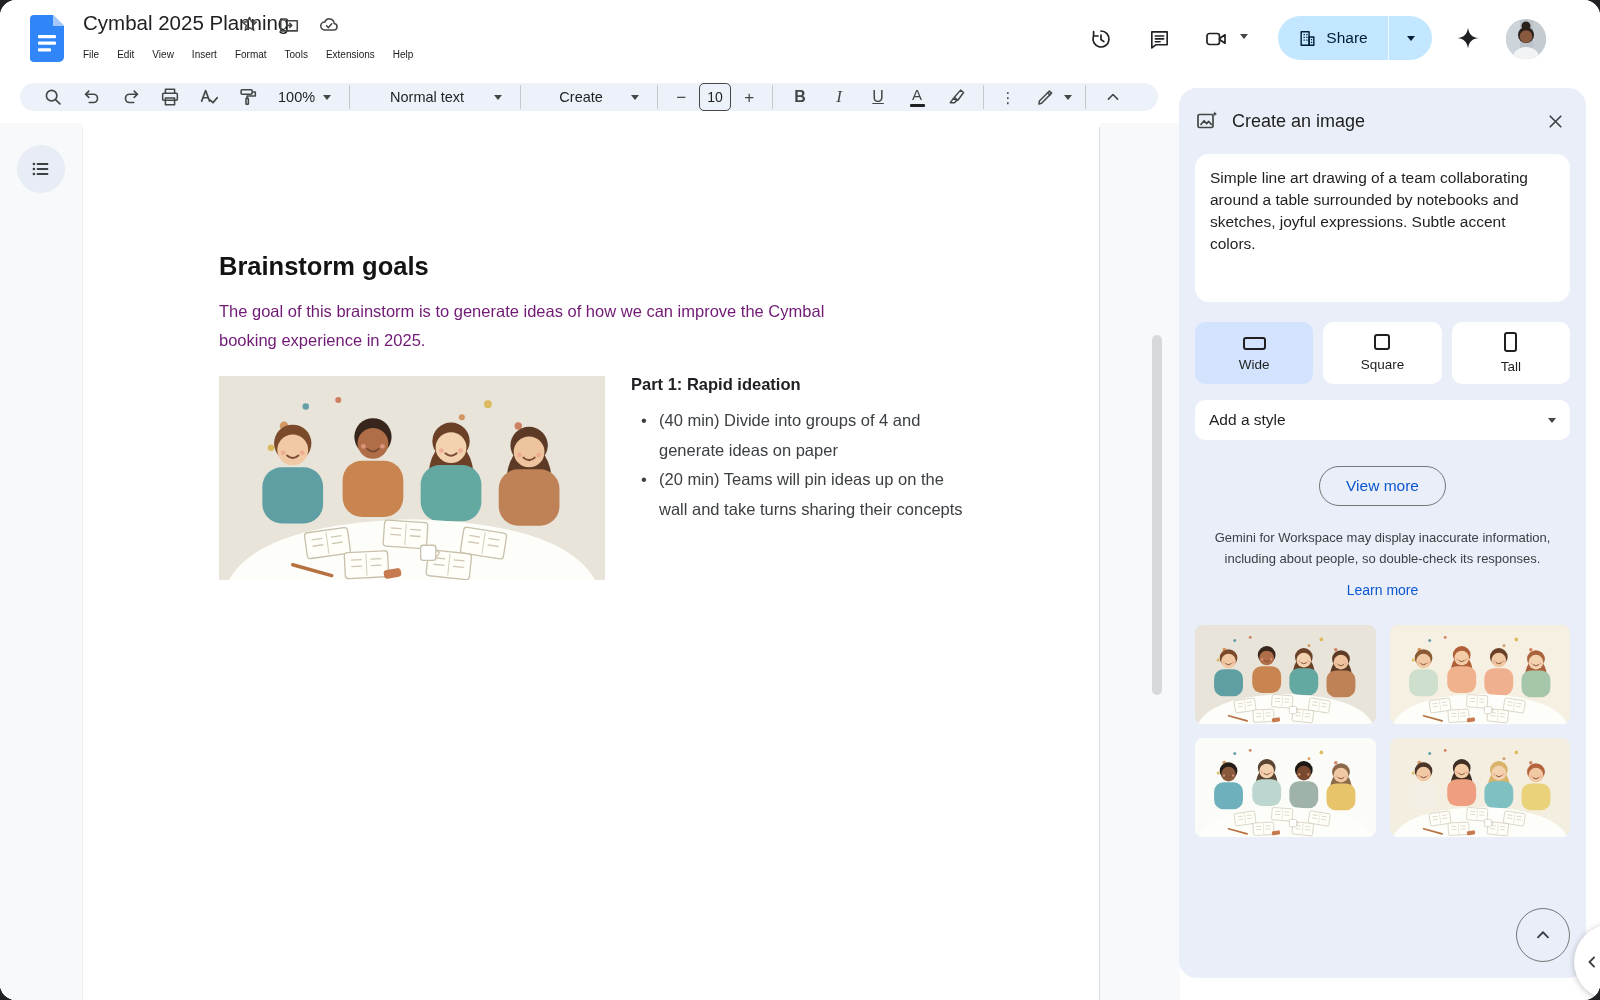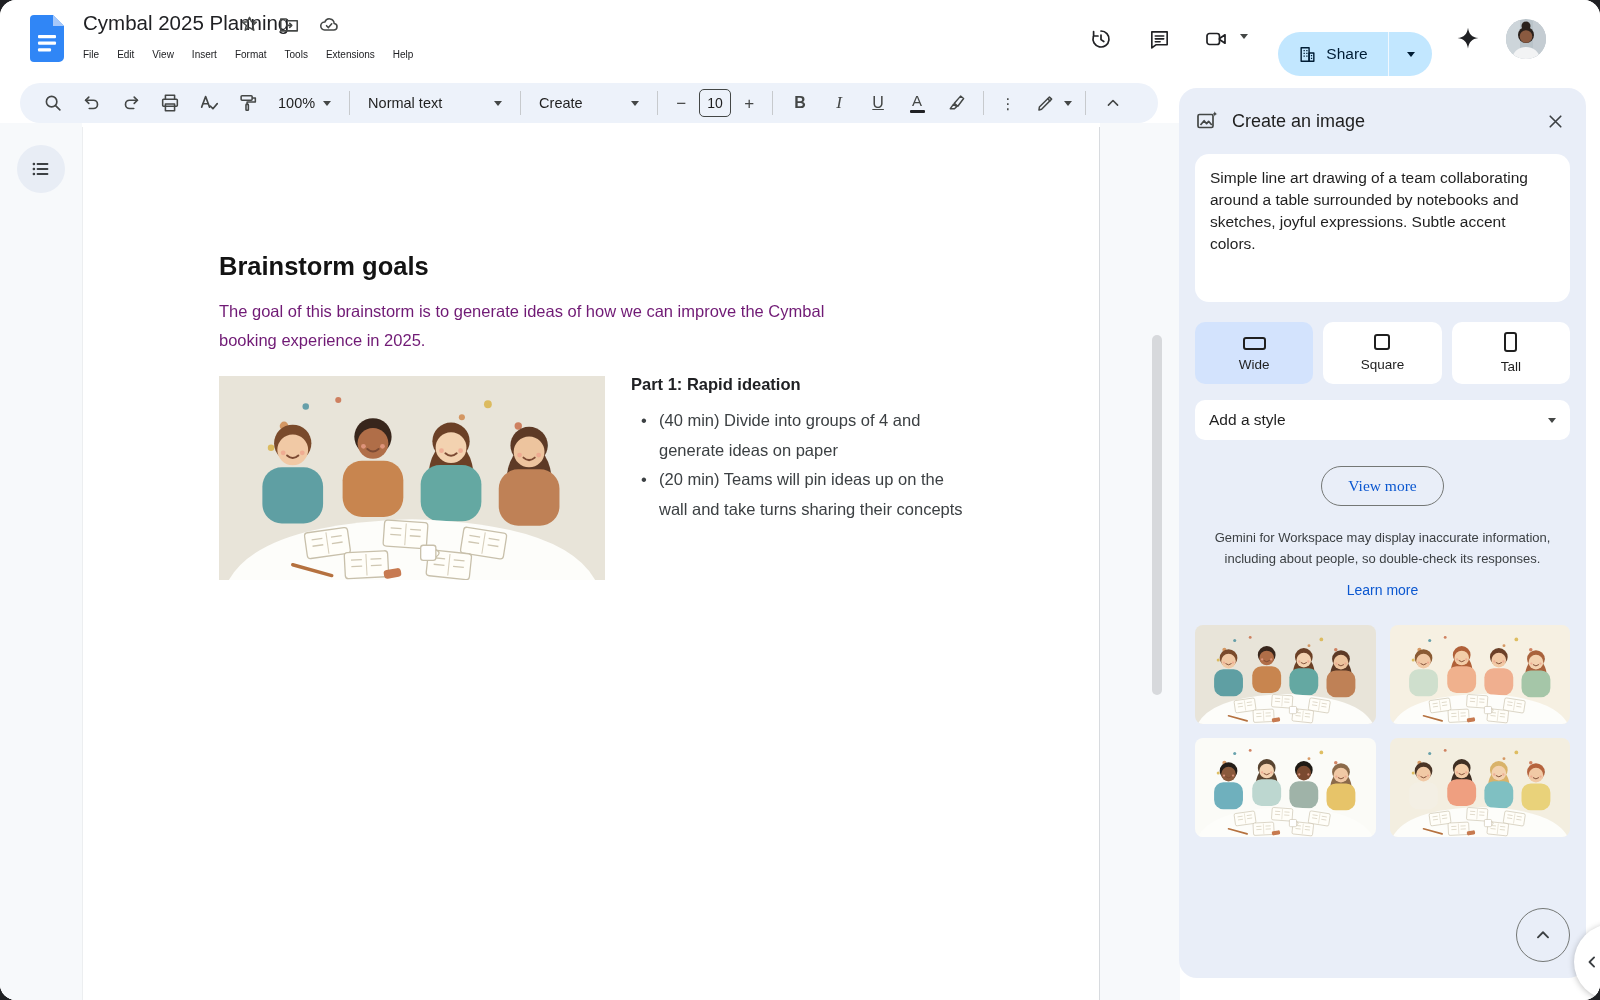--- a/index.html
+++ b/index.html
@@ -17,7 +17,7 @@
   .menu-item{font-size:10px;color:#202124;padding:2px 9px;border-radius:6px;cursor:pointer;line-height:22px;}
   .tb-right-btn{position:absolute;top:19px;width:40px;height:40px;border-radius:50%;display:flex;align-items:center;justify-content:center;cursor:pointer;}
   .video-caret{position:absolute;left:1240px;top:34px;}
-  .share-pill{position:absolute;left:1278px;top:32px;width:154px;height:44px;border-radius:22px;background:#c2e7ff;display:flex;align-items:stretch;overflow:hidden;cursor:pointer;}
+  .share-pill{position:absolute;left:1278px;top:16px;width:154px;height:44px;border-radius:22px;background:#c2e7ff;display:flex;align-items:stretch;overflow:hidden;cursor:pointer;}
   .share-main{flex:1;display:flex;align-items:center;justify-content:center;gap:9px;}
   .share-label{font-size:15.5px;font-weight:500;color:#001d35;}
   .share-split{width:1px;background:#f1f8fe;margin:0;}

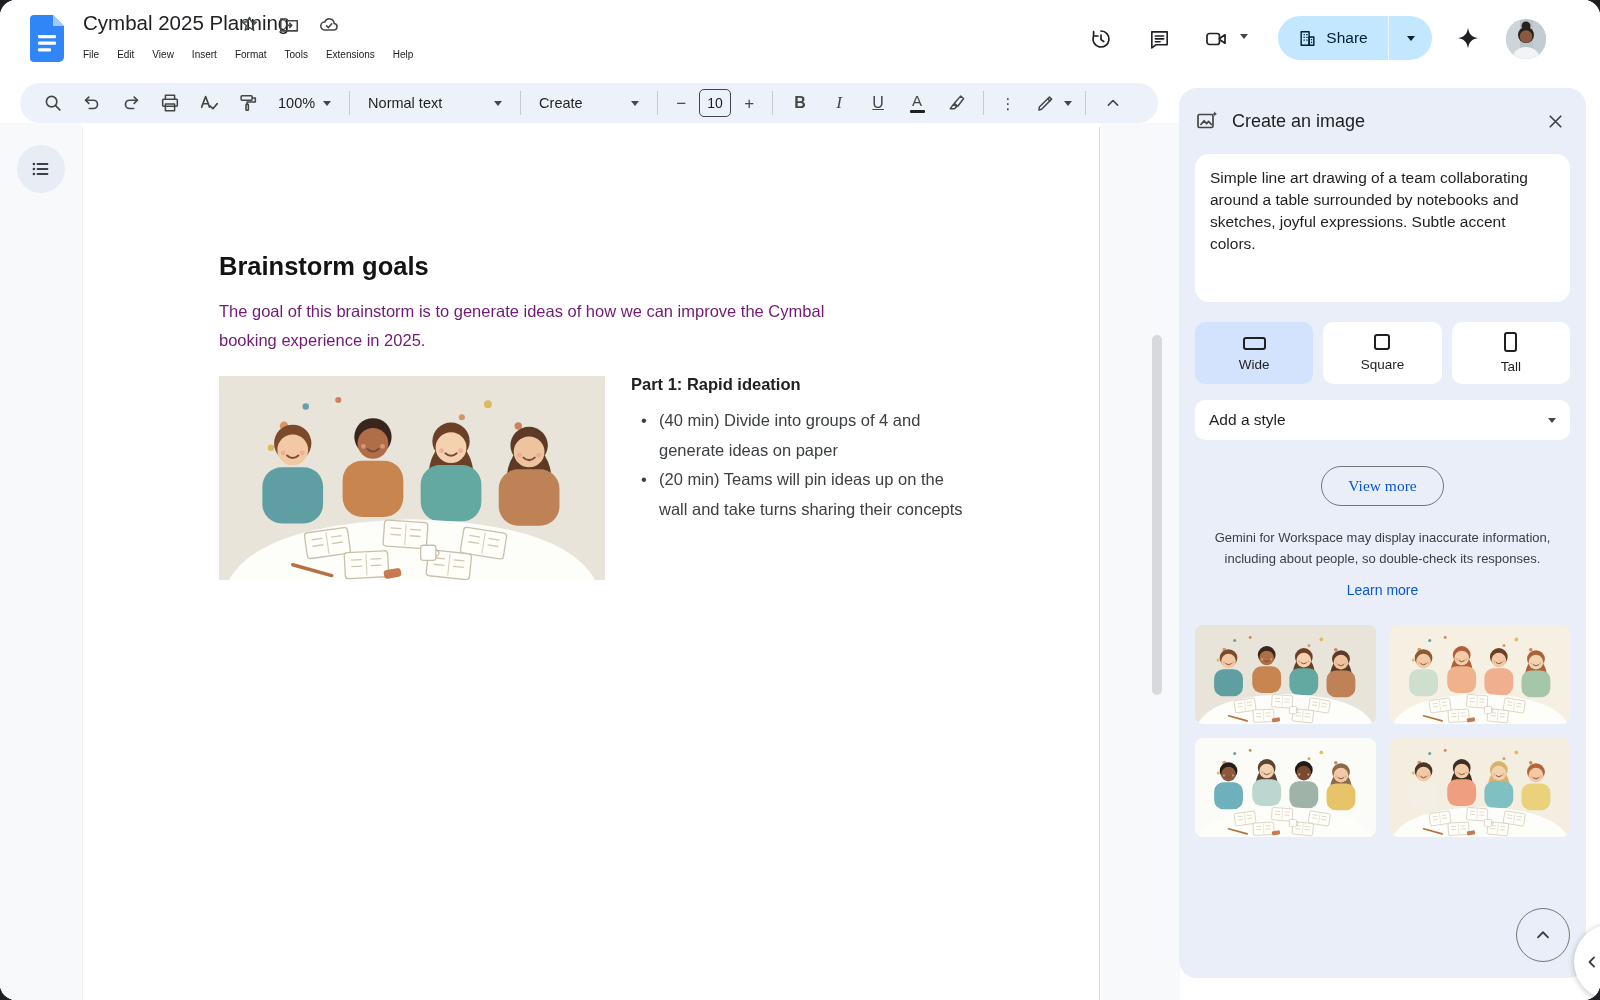--- a/index.html
+++ b/index.html
@@ -27,7 +27,7 @@
   .caret.dark{border-top-color:#001d35;}
 
   
-  .toolbar{position:absolute;left:20px;top:83px;width:1138px;height:40px;background:#edf2fa;border-radius:20px;display:flex;align-items:center;padding:0 16px;box-sizing:border-box;gap:5px;}
+  .toolbar{position:absolute;left:20px;top:83px;width:1138px;height:28px;background:#edf2fa;border-radius:20px;display:flex;align-items:center;padding:0 16px;box-sizing:border-box;gap:5px;text-align:center;}
   .tbtn{min-width:34px;height:34px;display:flex;align-items:center;justify-content:center;border-radius:50%;cursor:pointer;flex:0 0 auto;}
   .tsel{display:flex;align-items:center;gap:8px;height:32px;padding:0 8px;border-radius:4px;cursor:pointer;flex:0 0 auto;}
   .tsel-label{font-size:14.5px;color:#1f1f1f;white-space:nowrap;}

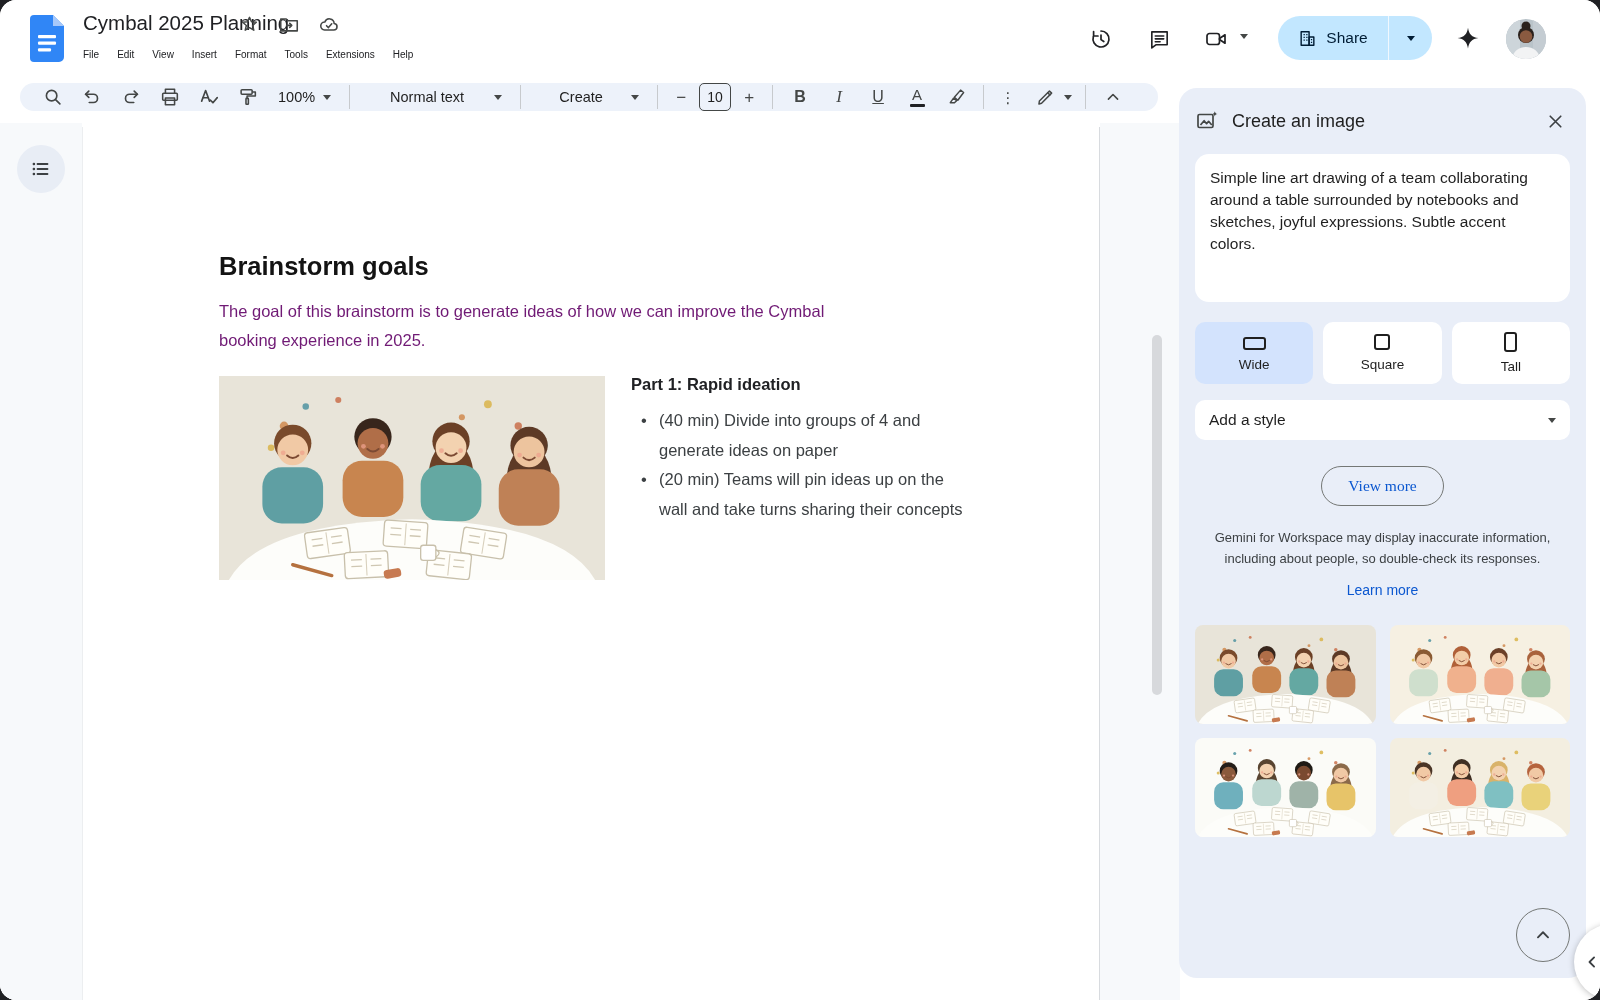--- a/index.html
+++ b/index.html
@@ -76,7 +76,7 @@
   .style-select{margin-top:16px;height:40px;background:#fff;border-radius:10px;display:flex;align-items:center;padding:0 14px;cursor:pointer;}
   .style-label{flex:1;font-size:15.5px;color:#1f1f1f;}
   .viewmore-wrap{display:flex;justify-content:center;margin-top:26px;}
-  .viewmore{border:1px solid #747775;border-radius:21px;background:transparent;padding:10px 26px;font-family:Liberation Serif, serif;font-size:15.5px;font-weight:500;color:#0b57d0;cursor:pointer;}
+  .viewmore{border:1px solid #747775;border-radius:21px;background:transparent;padding:10px 26px;font-family:Liberation Sans, sans-serif;font-size:15.5px;font-weight:500;color:#0b57d0;cursor:pointer;}
   .disclaimer{margin-top:22px;padding:0 6px;font-size:13px;line-height:20.5px;color:#3c4043;text-align:center;}
   .learnmore{display:block;margin-top:9px;text-align:center;font-size:14px;color:#0b57d0;text-decoration:none;cursor:pointer;}
   .thumb-grid{margin-top:27px;display:grid;grid-template-columns:1fr 1fr;gap:14px;}

